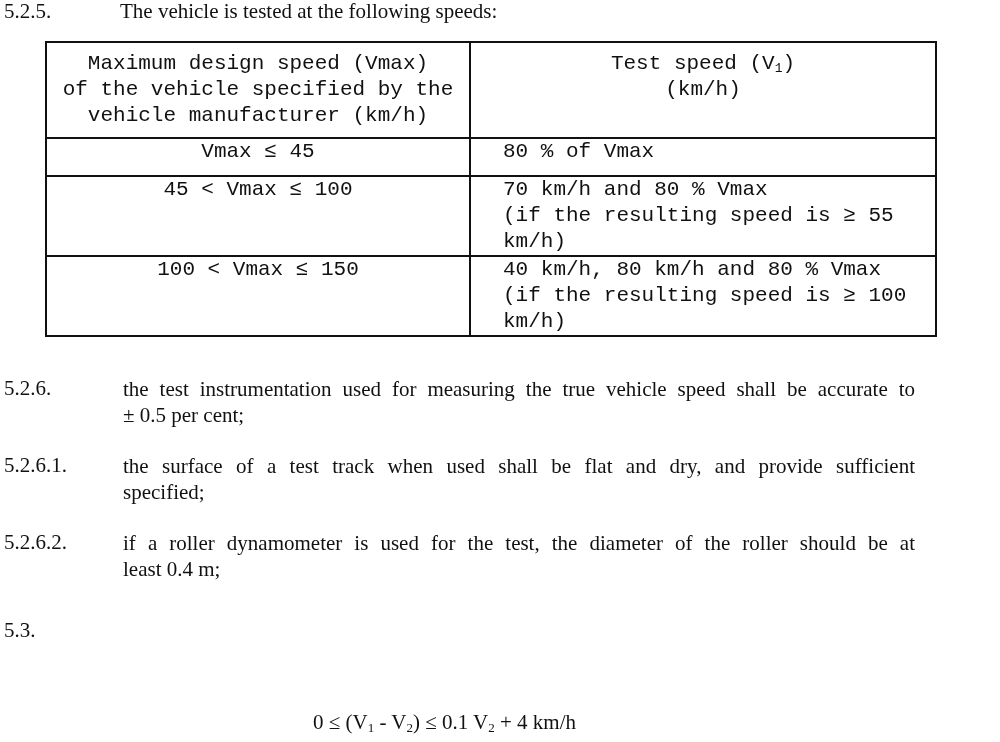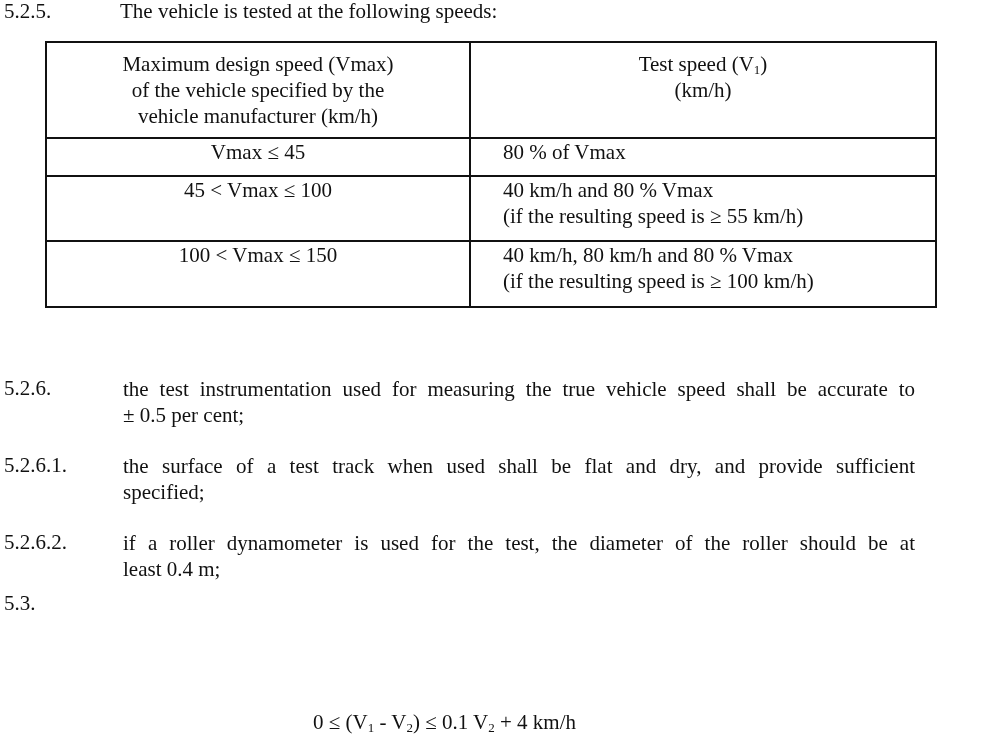--- a/index.html
+++ b/index.html
@@ -15,7 +15,7 @@
 
   table.speeds {
     position:absolute; left:45px; top:41px; width:892px;
-    border-collapse:collapse; table-layout:fixed;
+    border-collapse:collapse; table-layout:fixed;font-family:Liberation Mono, monospace;
   }
   table.speeds td, table.speeds th {
     border:2px solid #111; padding:0; font-weight:normal; vertical-align:top;

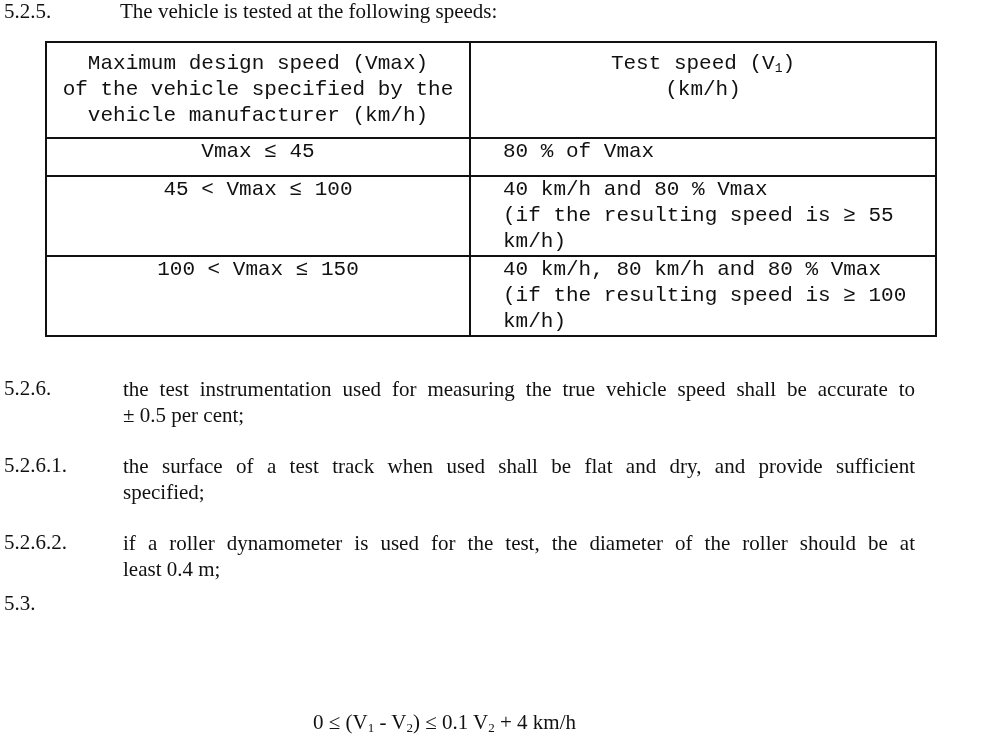--- a/index.html
+++ b/index.html
@@ -62,7 +62,7 @@
   <tr class="r2">
     <td class="c-left">45 &lt; Vmax ≤ 100</td>
     <td class="c-right">
-      <div>40 km/h and 80 % Vmax</div>
+      <div>70 km/h and 80 % Vmax</div>
       <div>(if the resulting speed is ≥ 55 km/h)</div>
     </td>
   </tr>

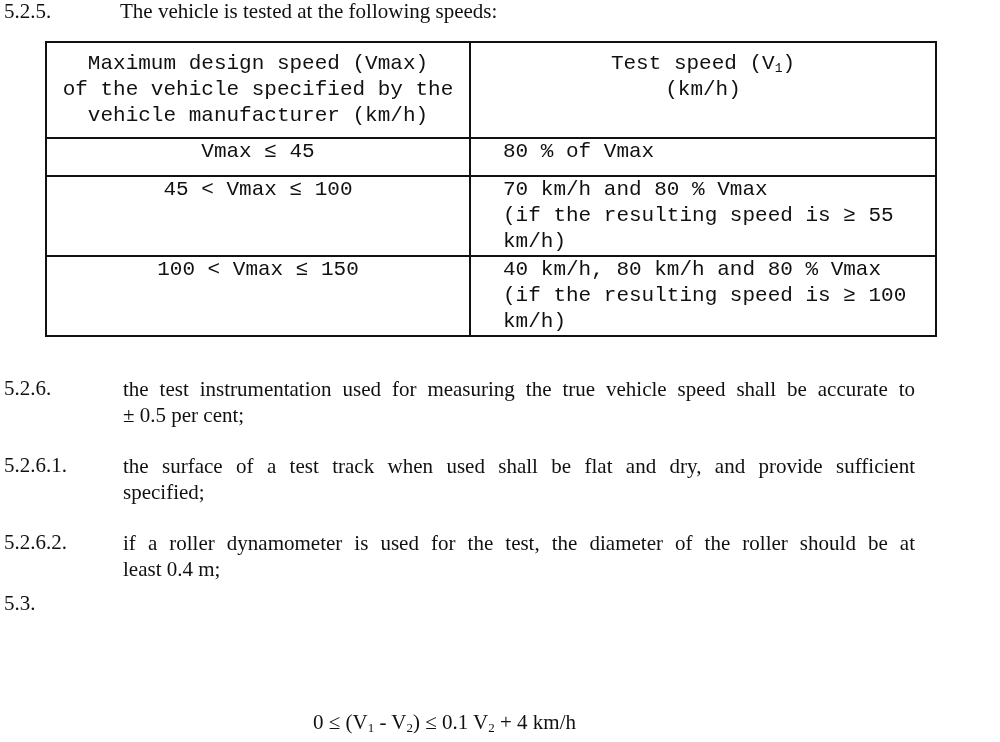--- a/index.html
+++ b/index.html
@@ -94,7 +94,7 @@
   <div>least 0.4 m;</div>
 </div>
 
-<span class="num" style="top:591px;">5.3.</span>
+<span class="num" style="top:618px;">5.3.</span>
 <div class="para" style="top:607px; left:127px; width:788px;">
 </div>
 

